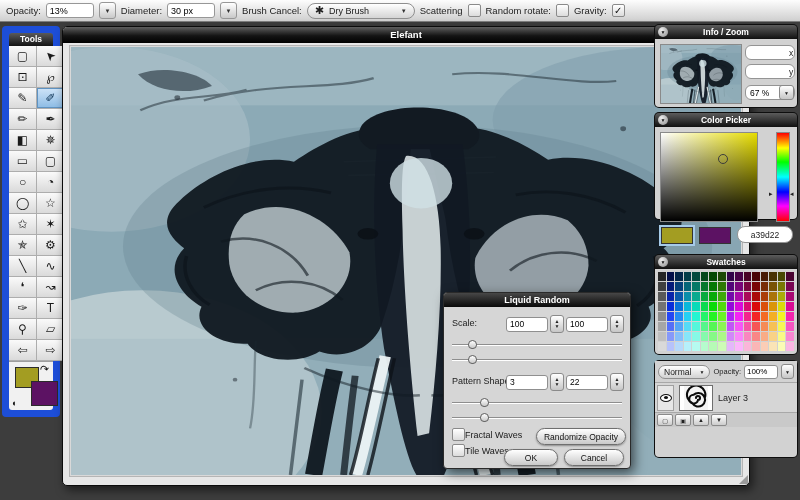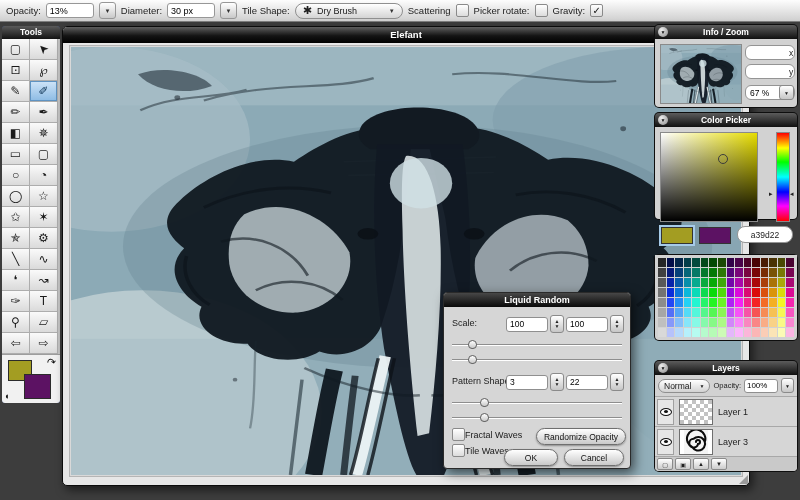--- a/index.html
+++ b/index.html
@@ -182,7 +182,7 @@
   <span class="tb-drop">
       <span>▼</span>
     </span>
-  <span class="tb-label">Tile Shape:</span>
+  <span class="tb-label">Brush Cancel:</span>
   <span class="combo">
     <span class="blob">✱</span>
     <span class="cname">Dry Brush</span>

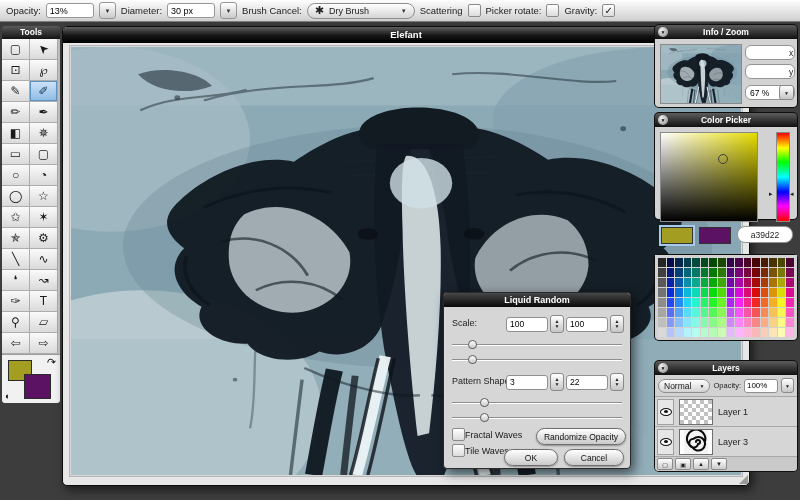--- a/index.html
+++ b/index.html
@@ -190,7 +190,7 @@
   </span>
   <span class="tb-label">Scattering</span>
   <span class="cb"></span>
-  <span class="tb-label">Picker rotate:</span>
+  <span class="tb-label">Random rotate:</span>
   <span class="cb"></span>
   <span class="tb-label">Gravity:</span>
   <span class="cb">✓</span>

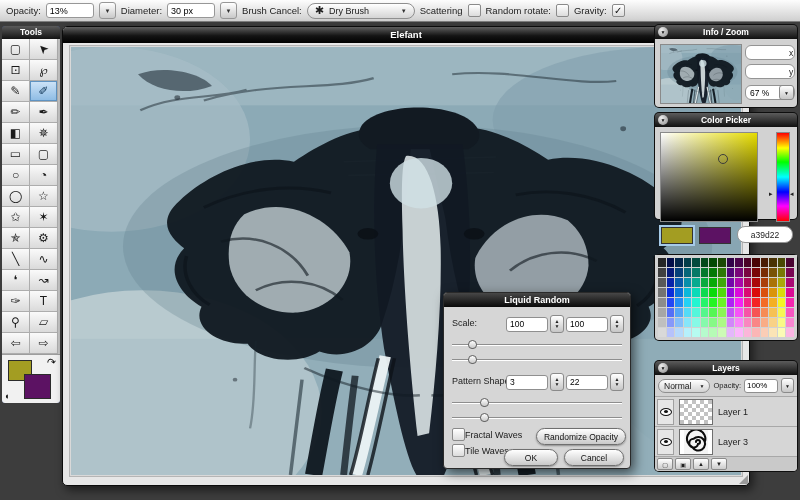--- a/index.html
+++ b/index.html
@@ -21,7 +21,7 @@
   .cb{width:11px;height:11px;border:1px solid #8a8a8a;border-radius:2px;background:linear-gradient(#fff,#dcdcdc);
       display:inline-flex;align-items:center;justify-content:center;font-size:10px;font-weight:bold;color:#111;line-height:1;}
   
-  .tools-panel{position:absolute;left:2px;top:26px;width:58px;background:#1d4ed8;border-radius:4px;padding:0;box-sizing:border-box;}
+  .tools-panel{position:absolute;left:2px;top:26px;width:58px;background:#1d4ed8;border-radius:4px;padding:7px;box-sizing:border-box;}
   .tools-title{height:13px;background:linear-gradient(#5a5a5a,#141414);color:#fff;font-size:8.5px;font-weight:bold;
                text-align:center;line-height:13px;border-radius:3px 3px 0 0;}
   .tools-grid{display:grid;grid-template-columns:28px 28px;background:#c6c6c6;}

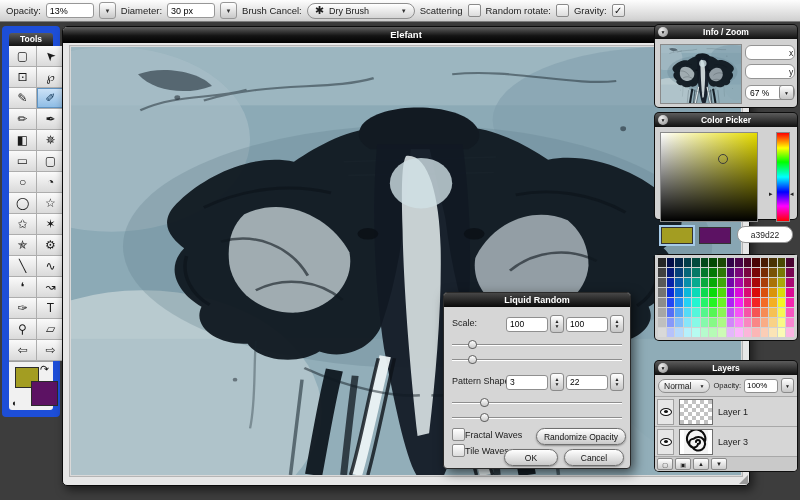--- a/index.html
+++ b/index.html
@@ -428,6 +428,10 @@
 </div>
 
 <div class="rpanel" style="top:254px;">
+  <div class="p-title">
+    <span class="p-btn"><span>▼</span></span>
+    <span>Swatches</span>
+  </div>
   <div class="p-body sw-body">
     <div class="sw-grid">
         <div class="sw" style="background: rgb(38, 38, 38);"></div>

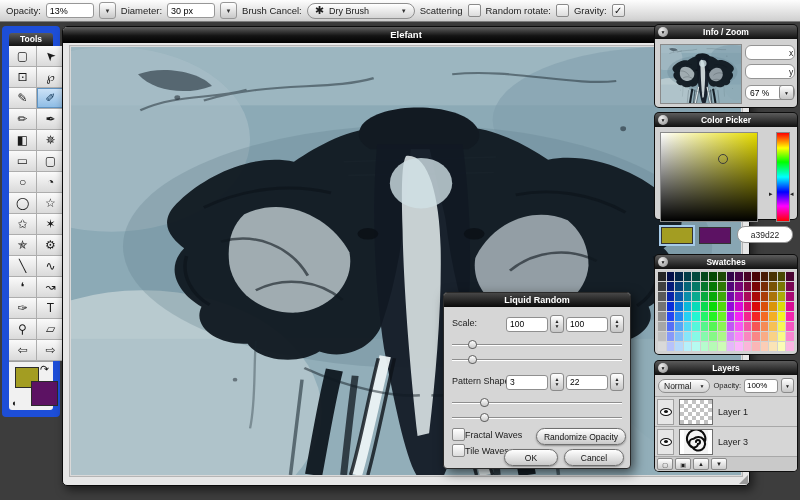--- a/index.html
+++ b/index.html
@@ -567,10 +567,6 @@
 </div>
 
 <div class="rpanel" style="top:360px;">
-  <div class="p-title">
-    <span class="p-btn"><span>▼</span></span>
-    <span>Layers</span>
-  </div>
   <div class="p-body ly-body">
     <div class="ly-ctrl">
       <span class="ly-combo">

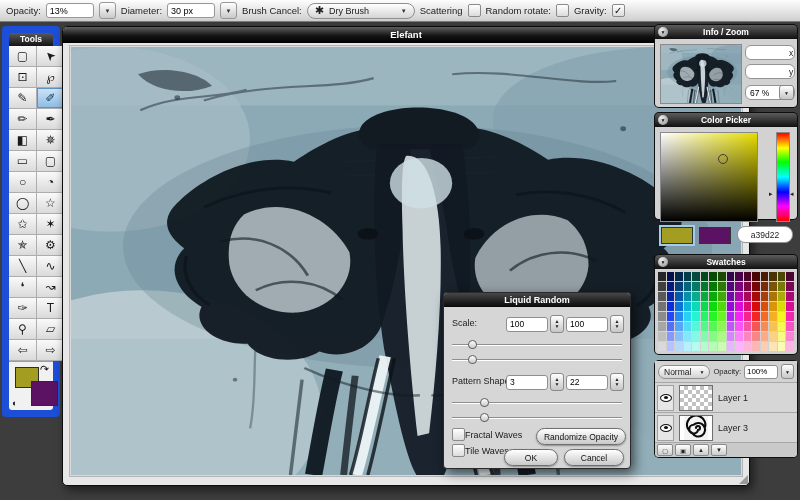--- a/index.html
+++ b/index.html
@@ -587,17 +587,6 @@
             </span>
           </div>
           <div class="lthumb">
-            <div class="checker"></div>
-          </div>
-          <div class="lname">Layer 1</div>
-        </div>
-        <div class="lrow">
-          <div class="eyecell">
-            <span class="eye">
-              <i></i>
-            </span>
-          </div>
-          <div class="lthumb">
             <svg viewBox="0 0 30 30">
               <use href="#spiral-art"></use>
             </svg>

